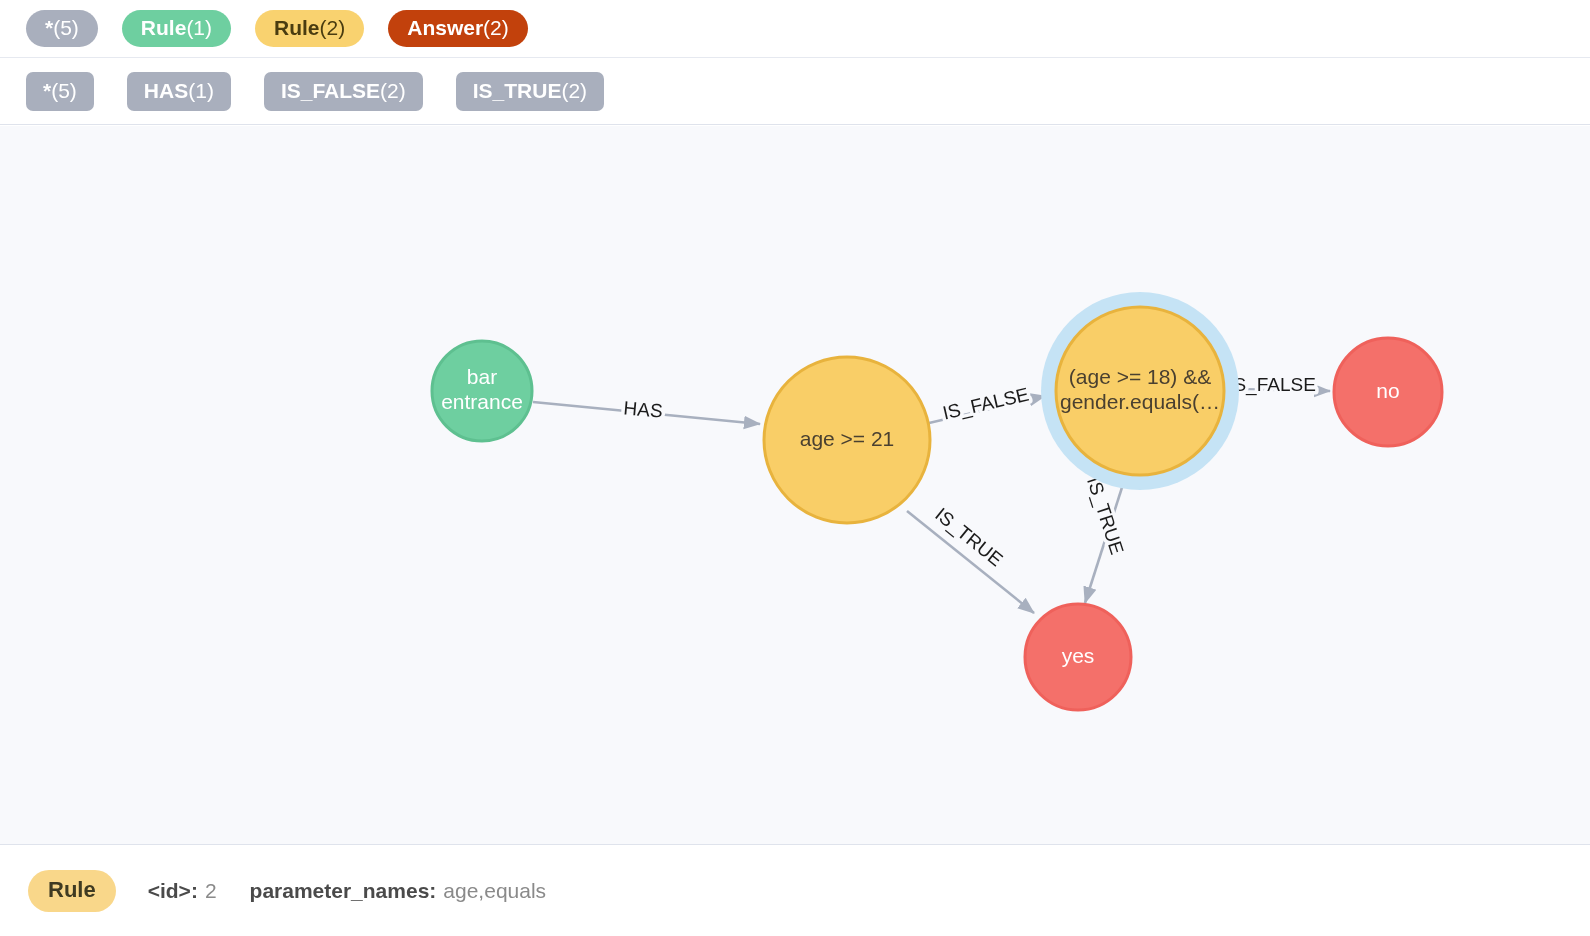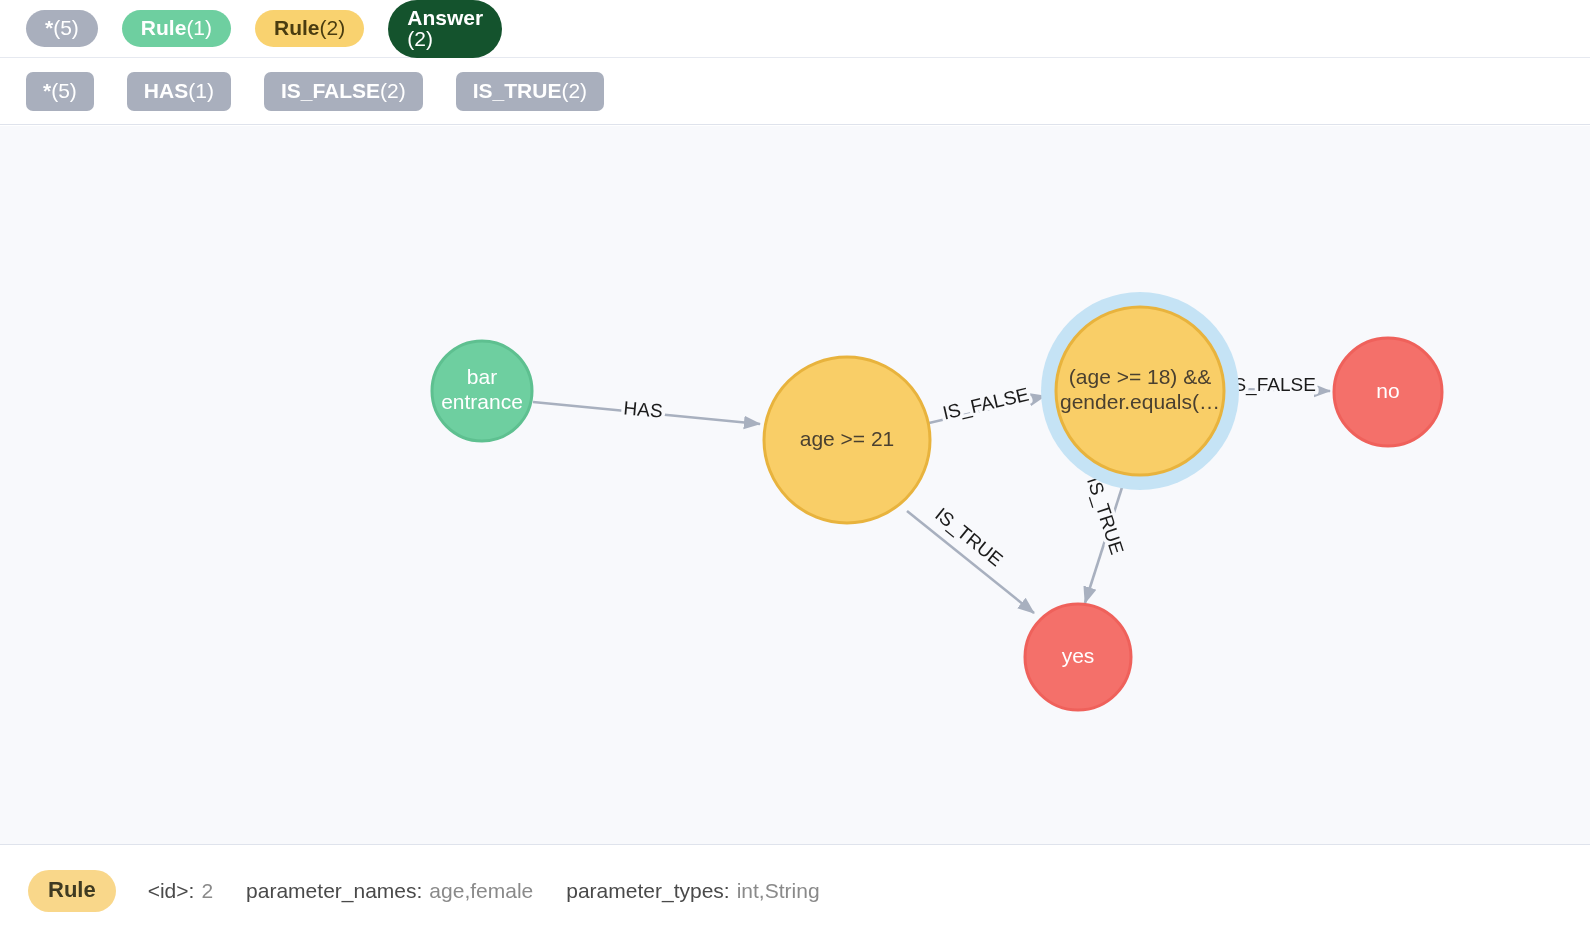--- a/index.html
+++ b/index.html
@@ -145,7 +145,7 @@
     <span class="pill-name">Rule</span>
       <span class="pill-count">(2)</span>
   </div>
-  <div class="pill" style="background: #14532d; color: rgb(255, 255, 255); flex-direction: column;">
+  <div class="pill" style="background: #c2410c; color: rgb(255, 255, 255);">
     <span class="pill-name">Answer</span>
       <span class="pill-count">(2)</span>
   </div>

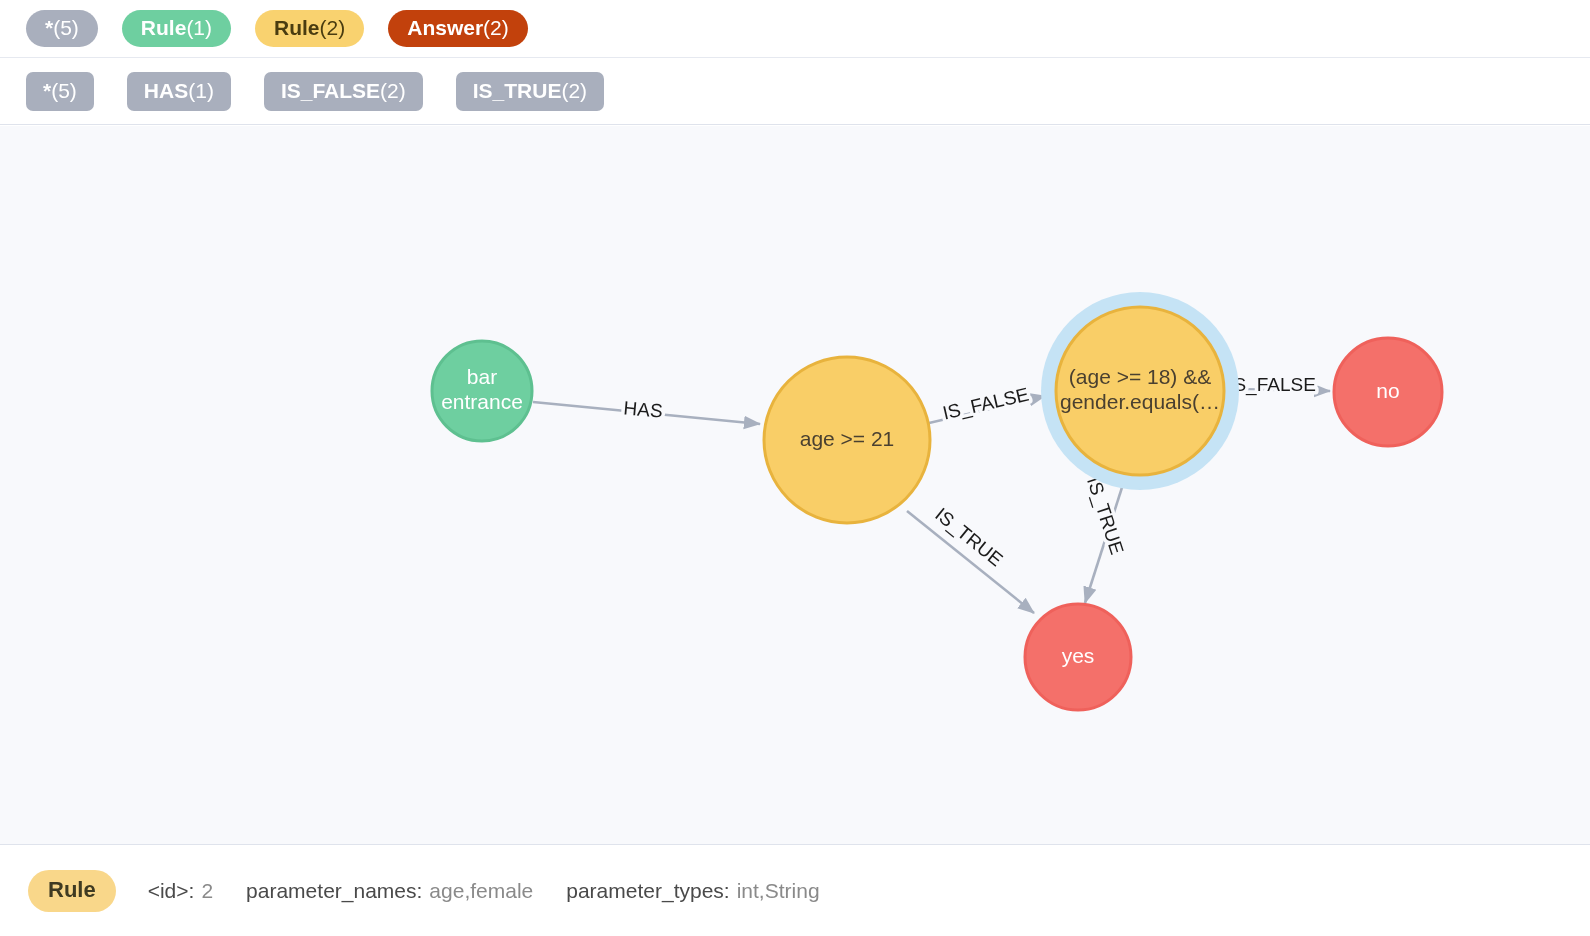--- a/index.html
+++ b/index.html
@@ -120,7 +120,7 @@
   }
   .prop-key {
     font-size: 21px;
-    font-weight: normal;
+    font-weight: bold;
     color: #4a4a4a;
     margin-right: 7px;
   }

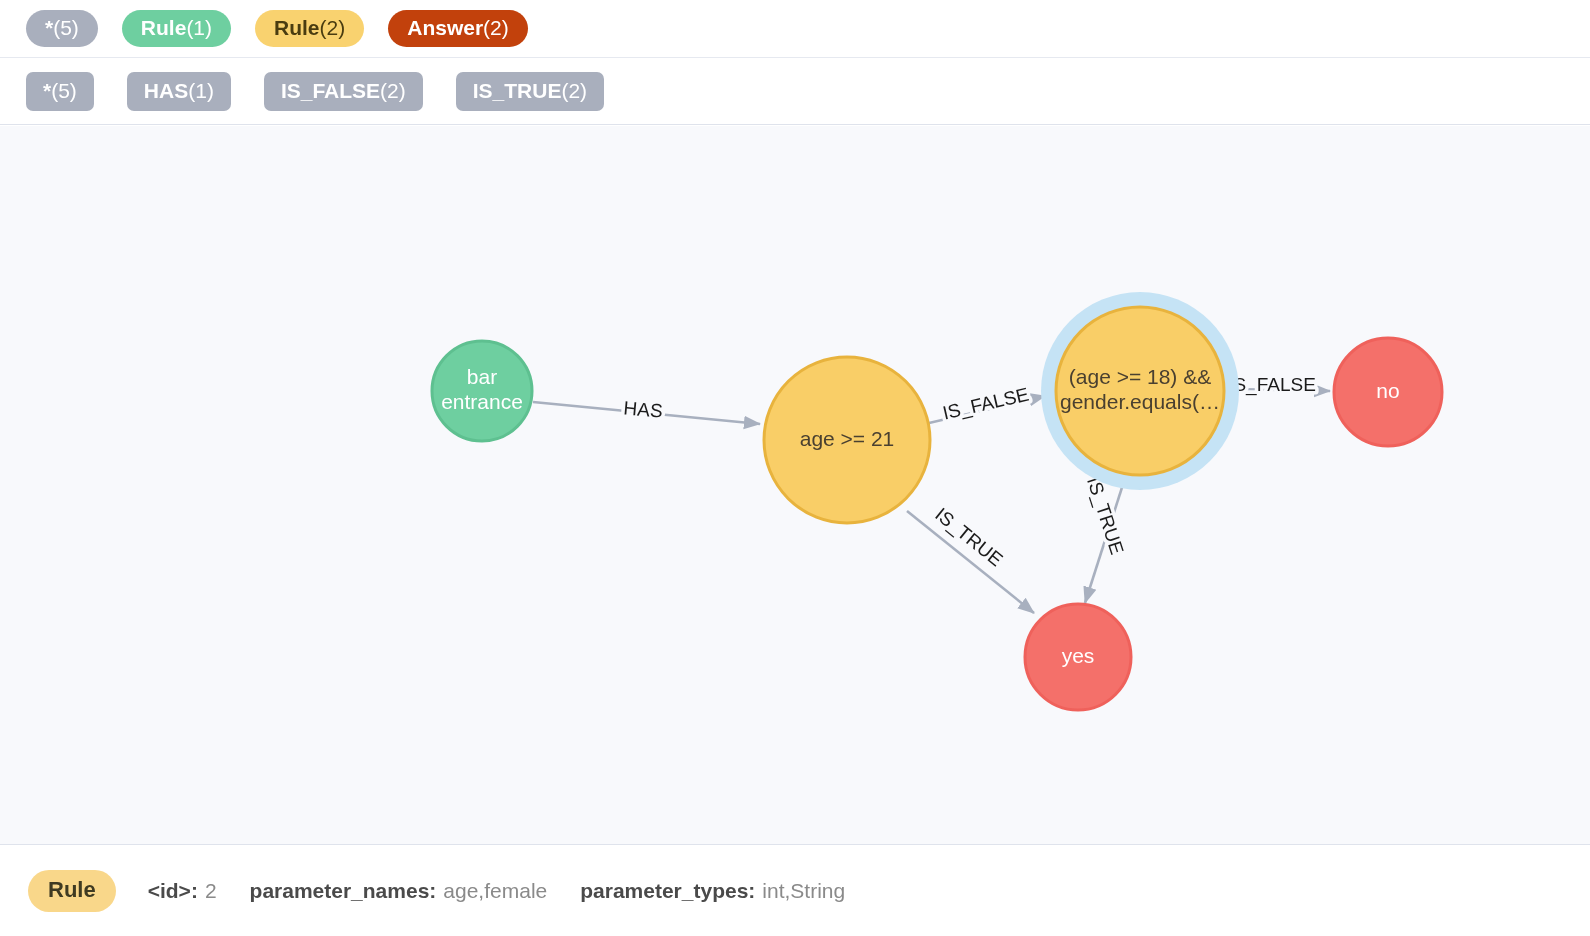--- a/index.html
+++ b/index.html
@@ -232,7 +232,7 @@
   </div>
   <div class="prop">
     <span class="prop-key">parameter_names:</span>
-    <span class="prop-val">age,female</span>
+    <span class="prop-val">age,equals</span>
   </div>
   <div class="prop">
     <span class="prop-key">parameter_types:</span>

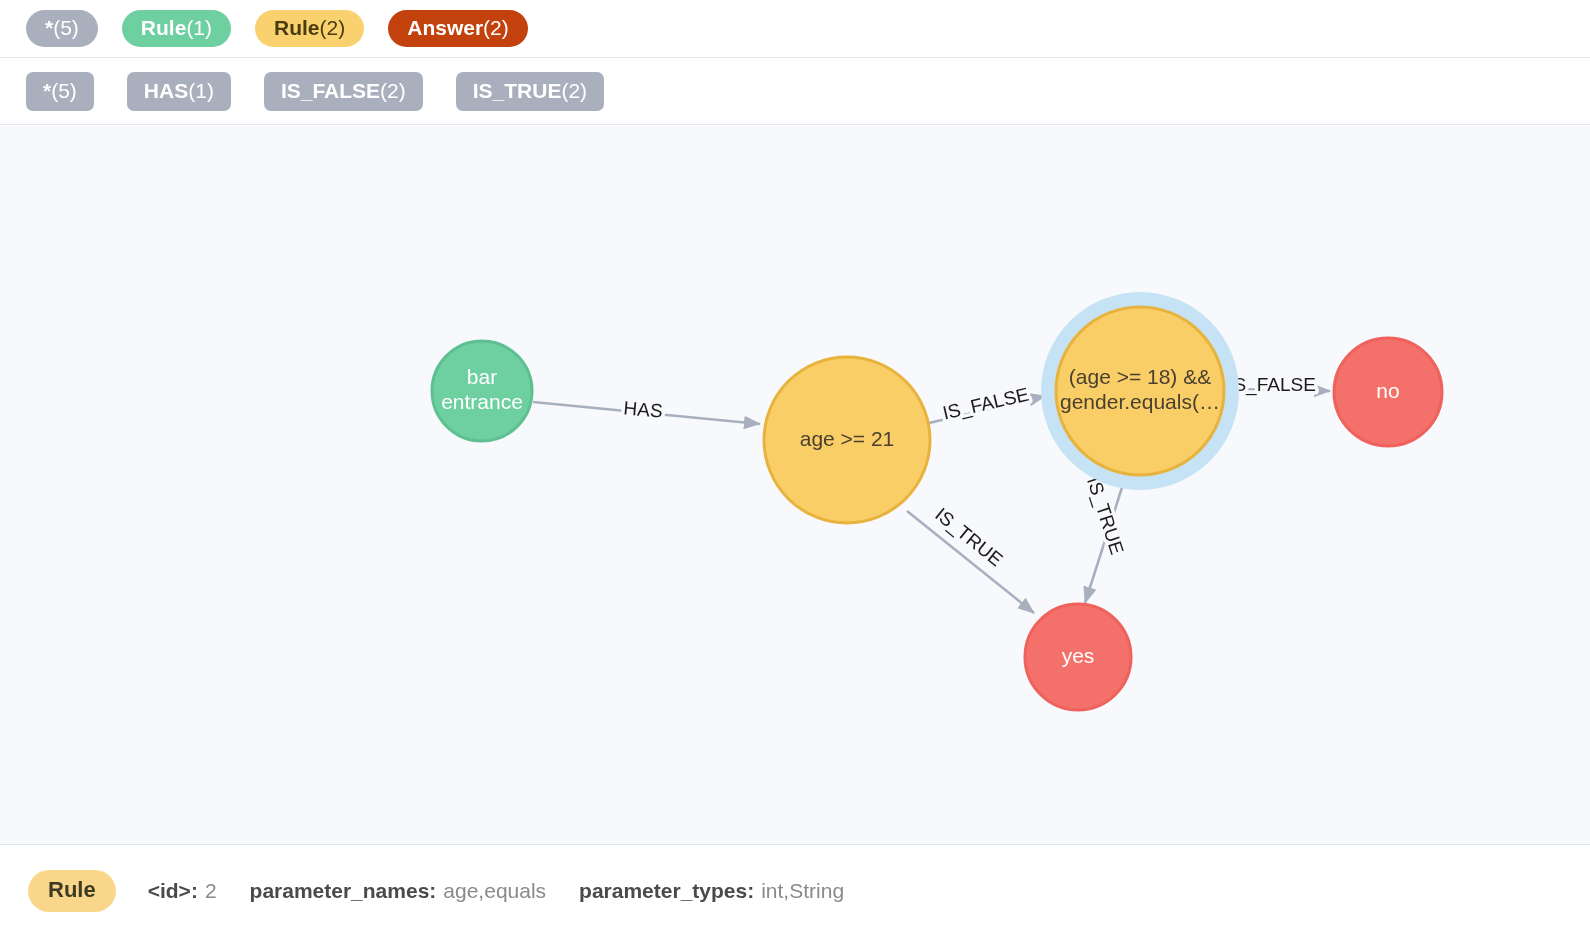--- a/index.html
+++ b/index.html
@@ -234,10 +234,6 @@
     <span class="prop-key">parameter_names:</span>
     <span class="prop-val">age,equals</span>
   </div>
-  <div class="prop">
-    <span class="prop-key">parameter_types:</span>
-    <span class="prop-val">int,String</span>
-  </div>
 </div>
 
 </body></html>

